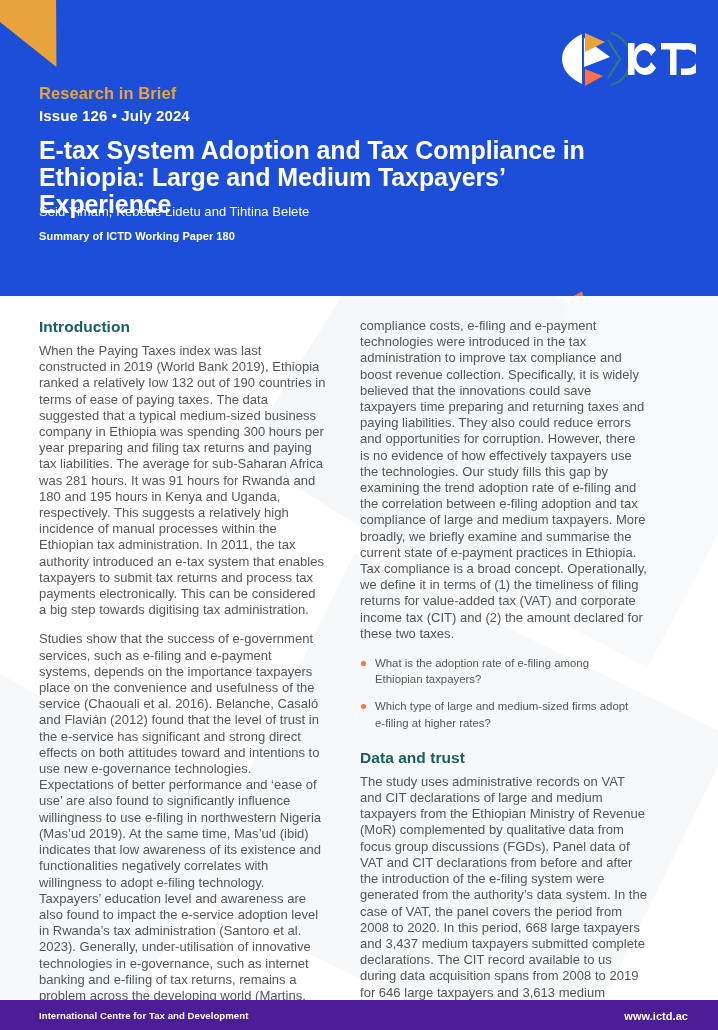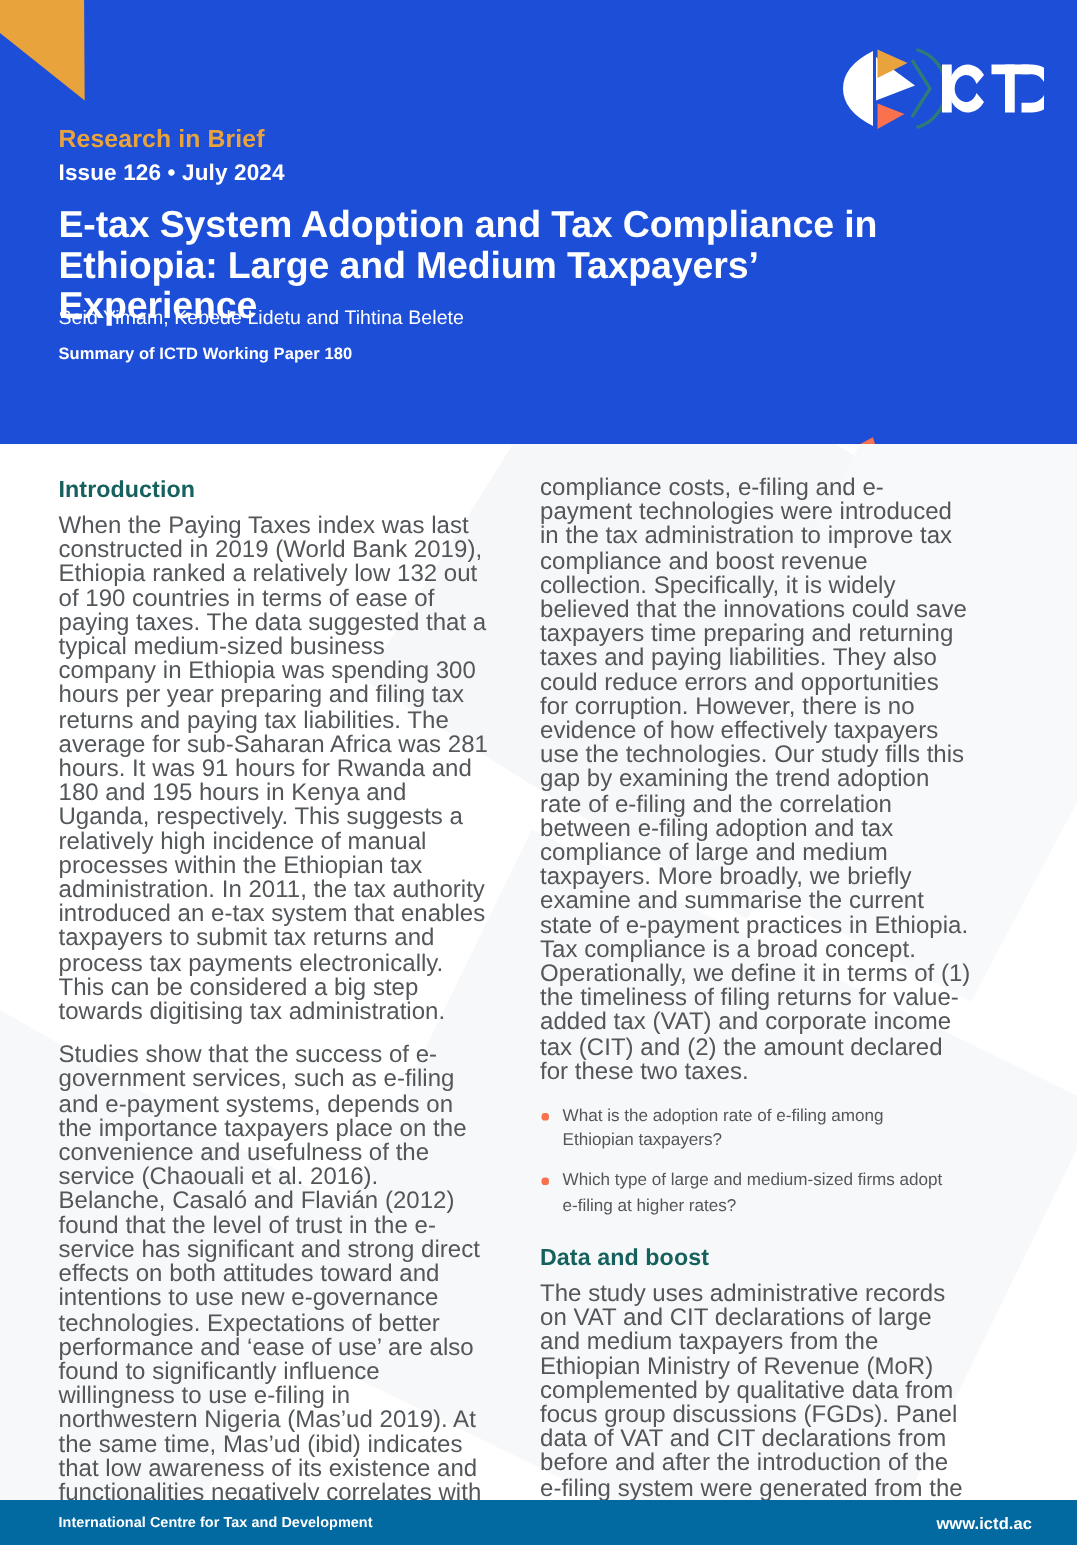--- a/index.html
+++ b/index.html
@@ -178,7 +178,7 @@
 
   p.para {
     margin: 0 0 13px 0;
-    font-size: 16px;
+    font-size: 13px;
     line-height: 16.2px;
     color: #53575A;
     letter-spacing: 0.02px;

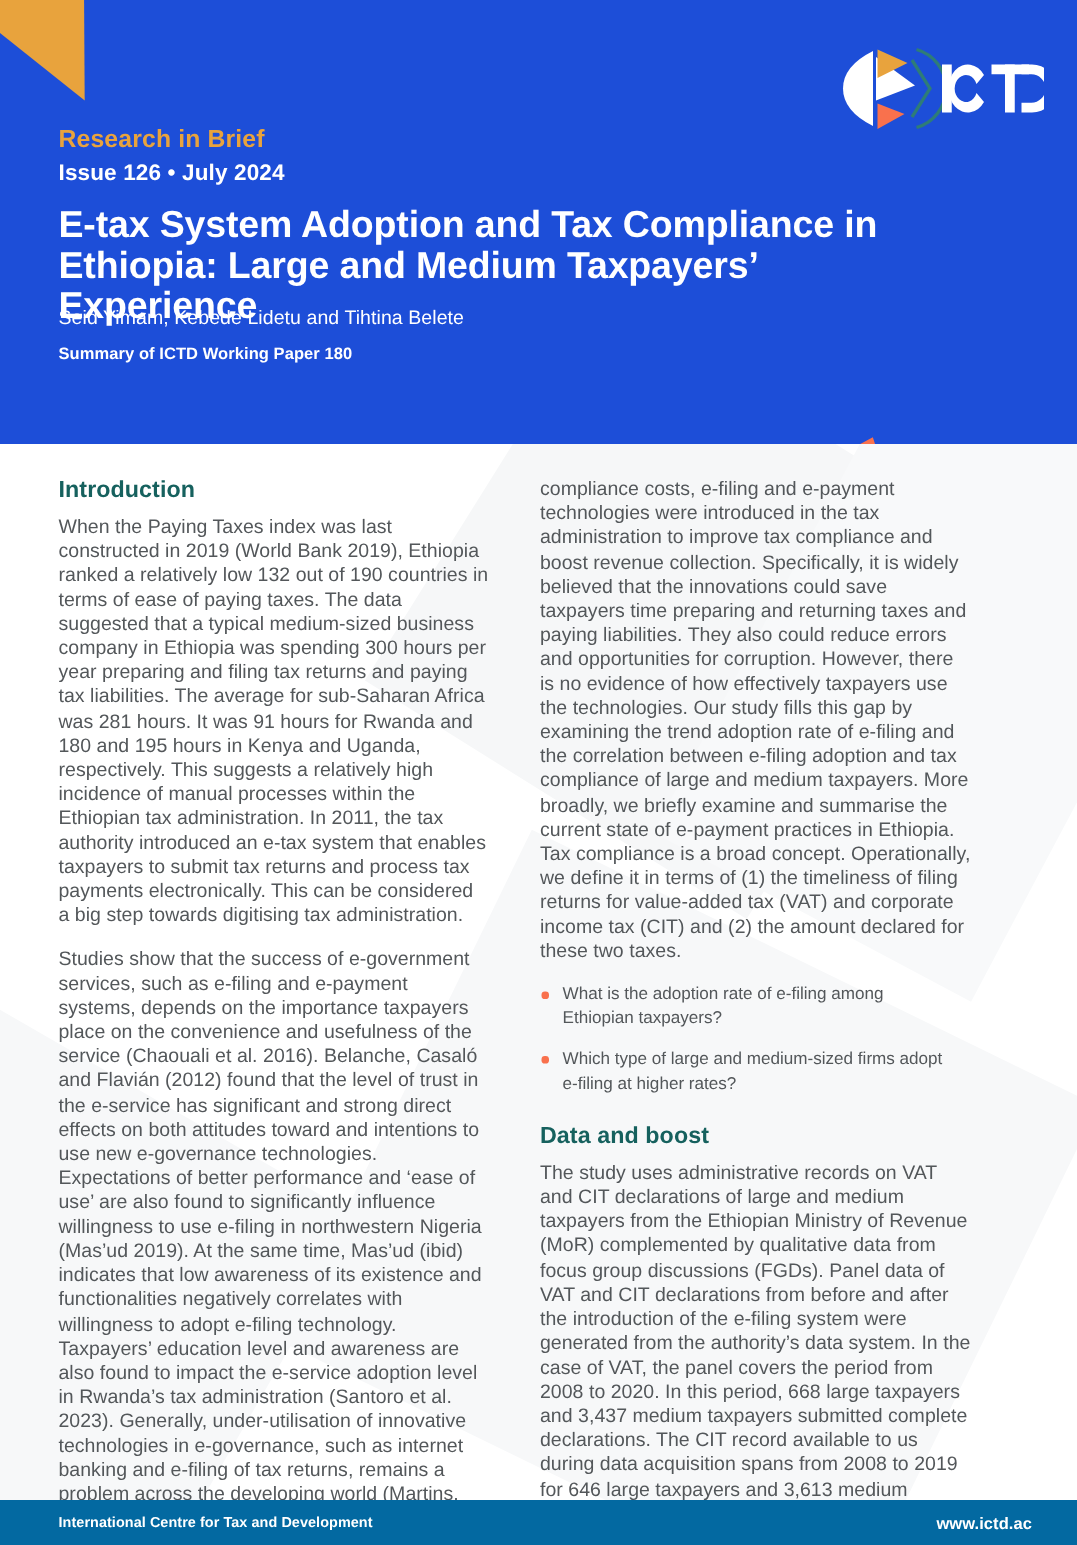--- a/index.html
+++ b/index.html
@@ -300,7 +300,7 @@
           <li>What is the adoption rate of e-filing among Ethiopian taxpayers?</li>
           <li>Which type of large and medium-sized firms adopt e-filing at higher rates?</li>
         </ul>
-        <h2 class="sec spaced">Data and boost</h2>
+        <h2 class="sec spaced">Data and trust</h2>
         <p class="para">The study uses administrative records on VAT and CIT declarations of large and medium taxpayers from the Ethiopian Ministry of Revenue (MoR) complemented by qualitative data from focus group discussions (FGDs). Panel data of VAT and CIT declarations from before and after the introduction of the e-filing system were generated from the authority’s data system. In the case of VAT, the panel covers the period from 2008 to 2020. In this period, 668 large taxpayers and 3,437 medium taxpayers submitted complete declarations. The CIT record available to us during data acquisition spans from 2008 to 2019 for 646 large taxpayers and 3,613 medium taxpayers. Detailed taxpayer information in the tax administration registry helped us to characterise the taxpayers and generate almost all of our quantitative results.</p>
       </div>
 

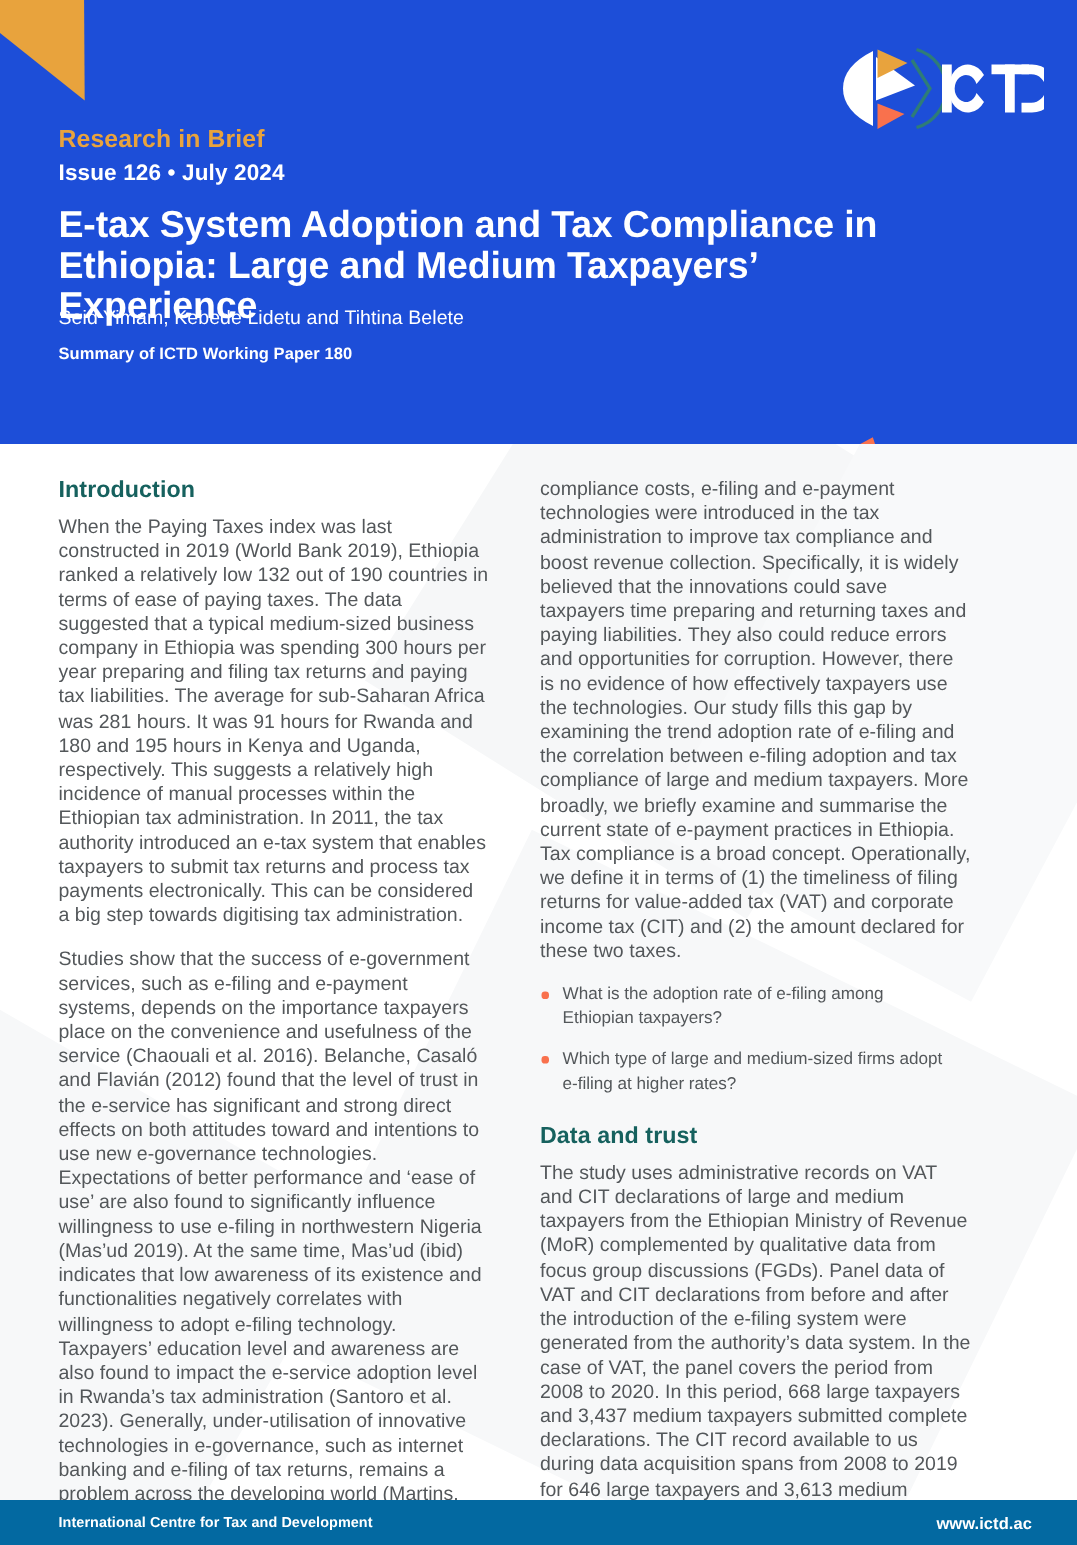--- a/index.html
+++ b/index.html
@@ -216,7 +216,7 @@
     top: 1000px;
     width: 718px;
     height: 30px;
-    background: #0369a1;
+    background: #4c1d95;
   }
   .footer-left {
     position: absolute;

